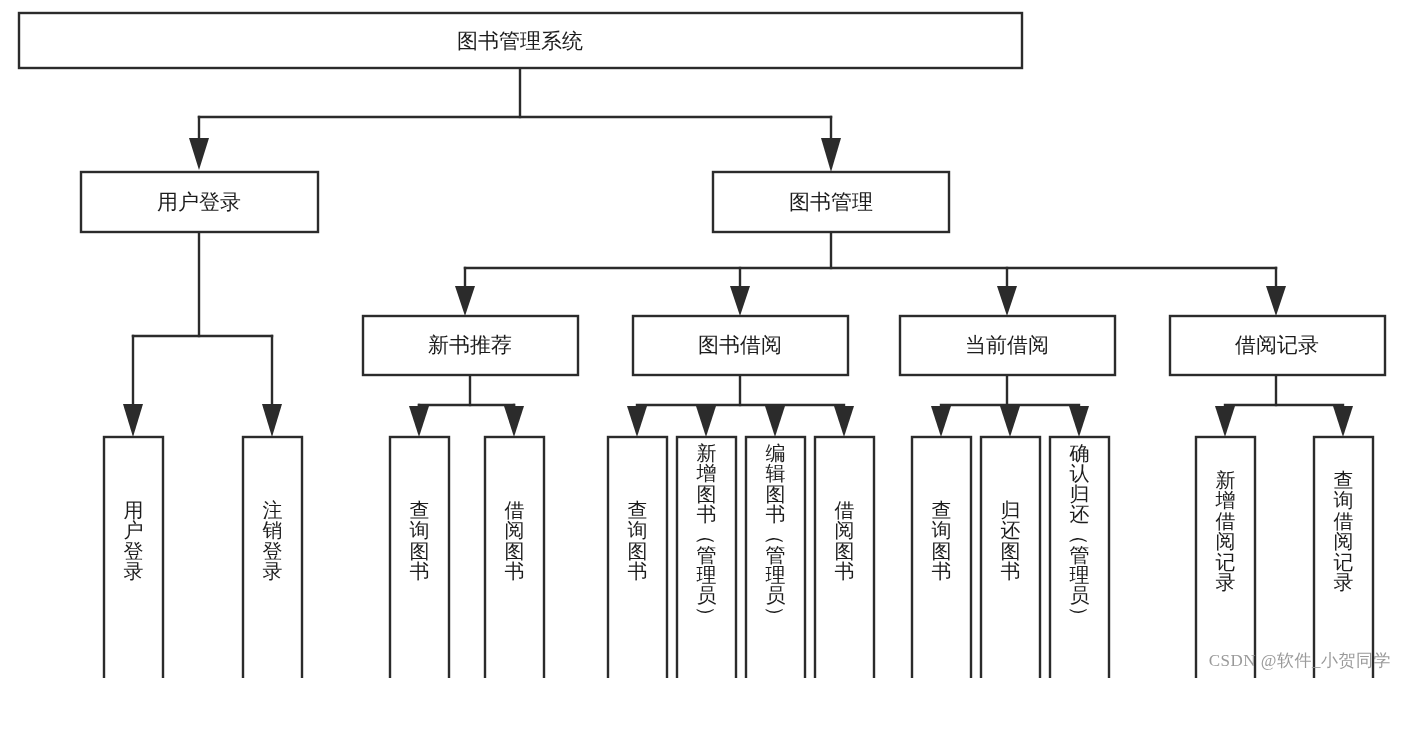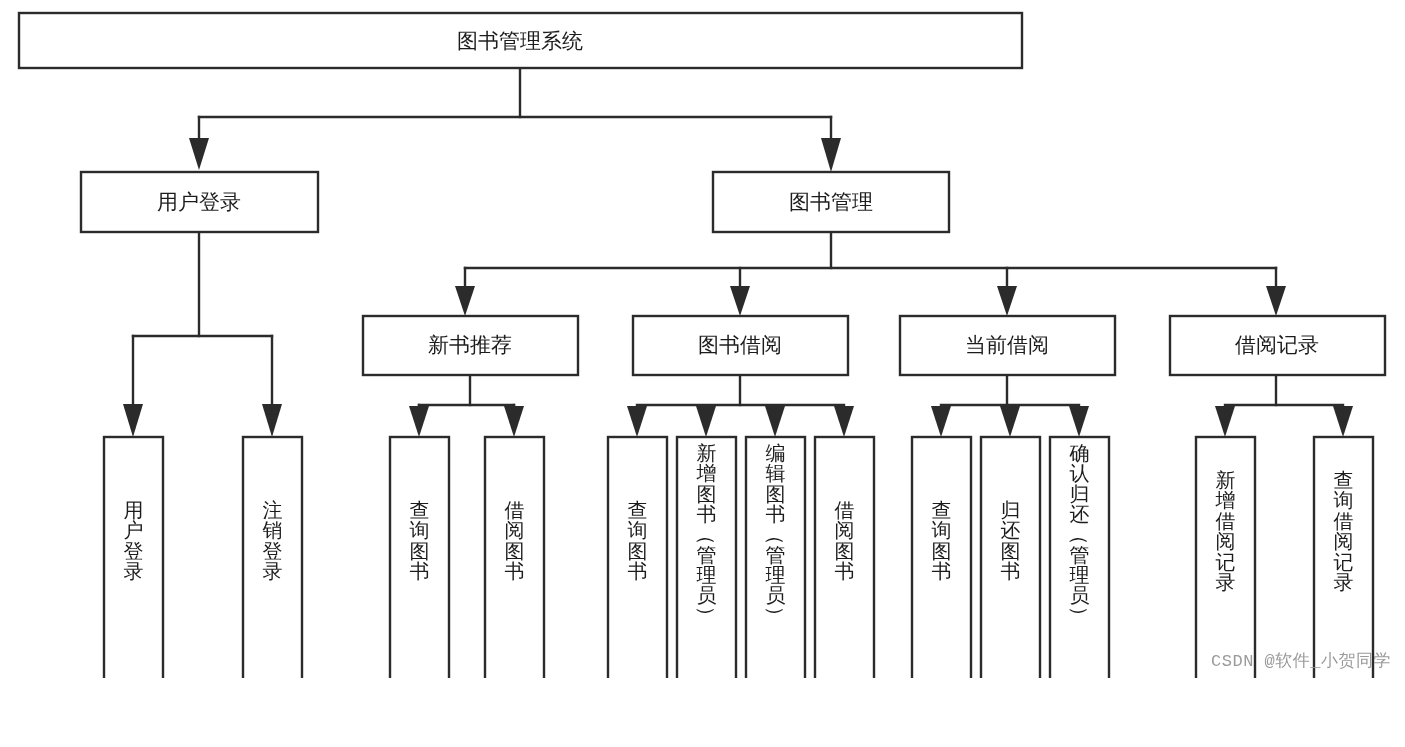--- a/index.html
+++ b/index.html
@@ -69,7 +69,7 @@
     position: absolute;
     right: 14px;
     bottom: 6px;
-    font-family: Liberation Mono, monospace;
+    font-family: Liberation Serif, serif;
     font-size: 17px;
     color: #9a9a9a;
     white-space: nowrap;

